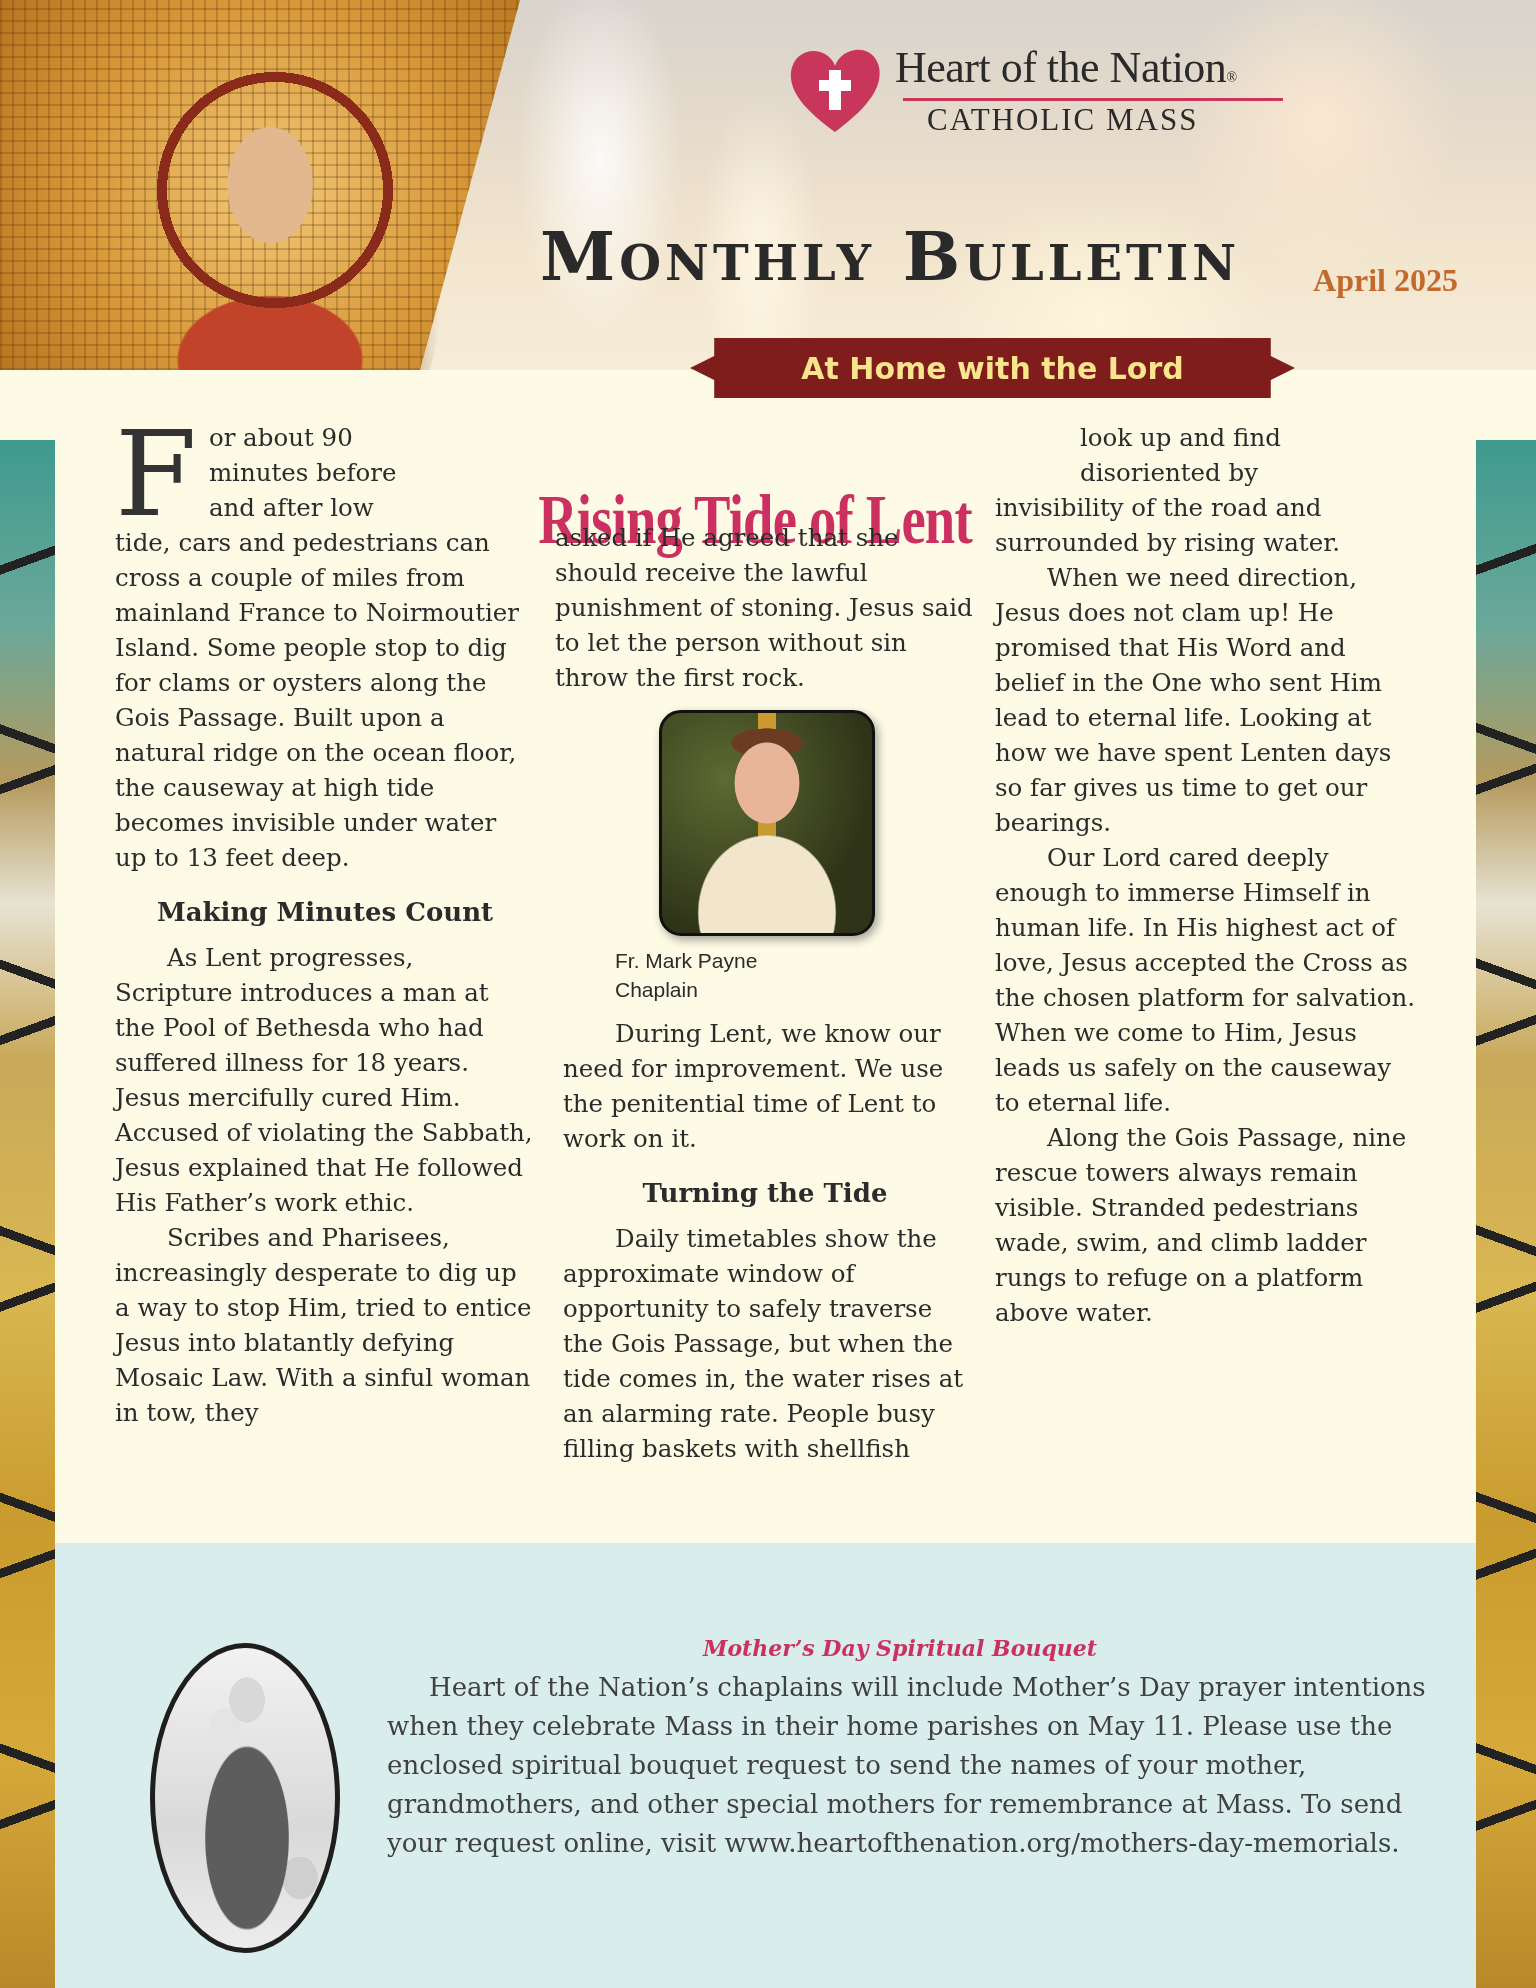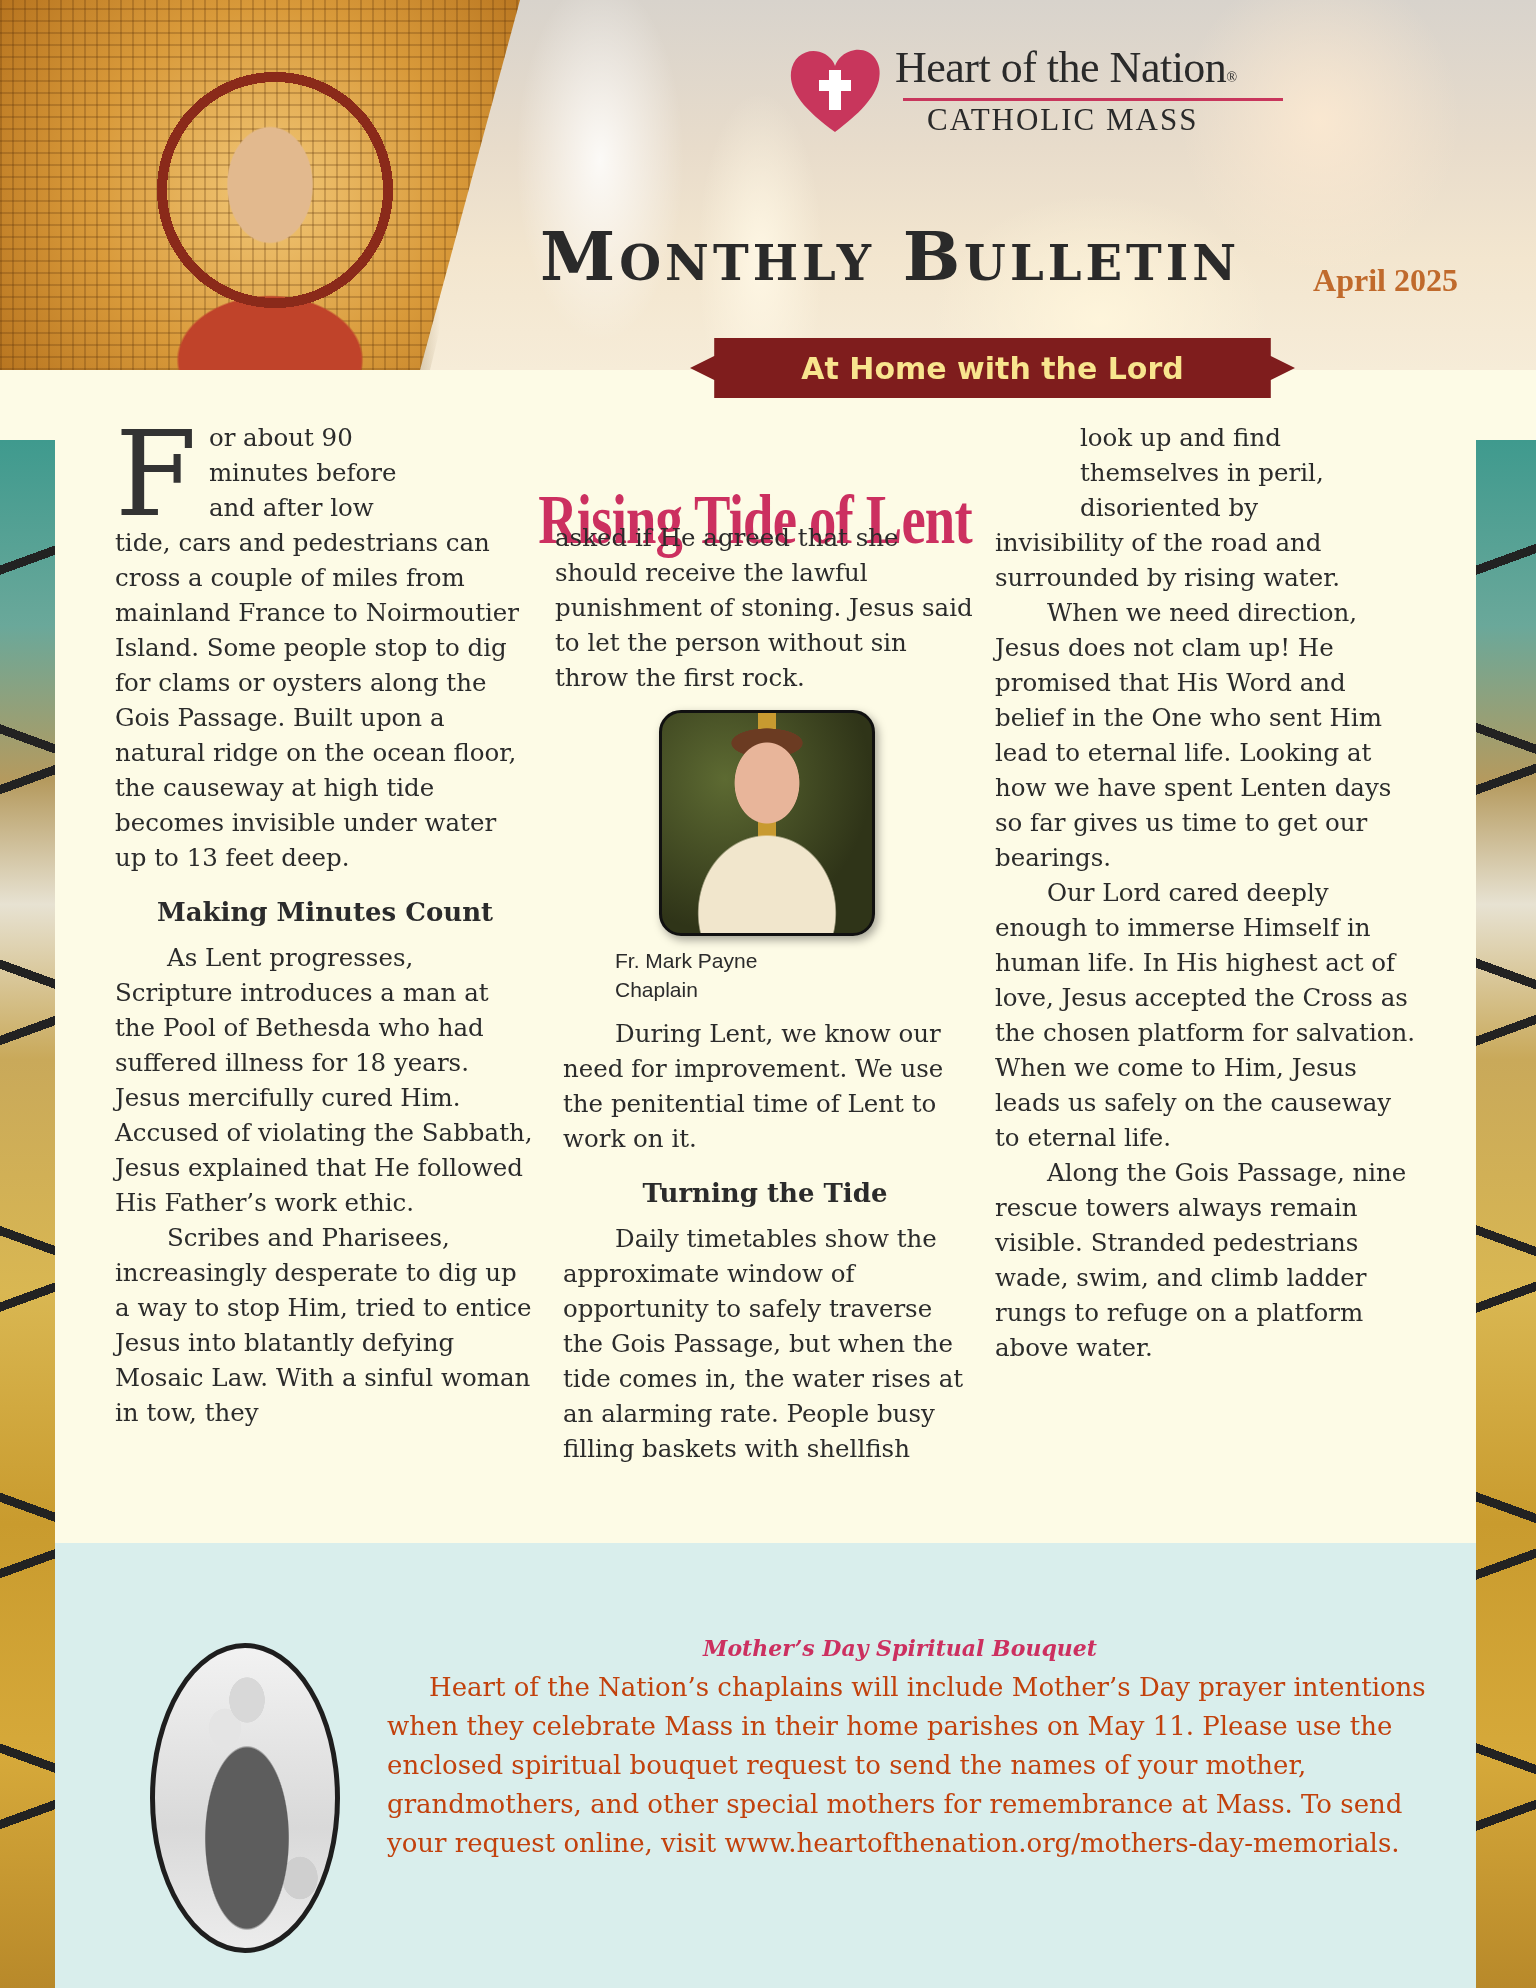--- a/index.html
+++ b/index.html
@@ -222,7 +222,6 @@
 
   <section class="col col-3">
     <div class="wrap-start">look up and find</div>
-    <div class="wrap-start">themselves in peril,</div>
     <div class="wrap-start">disoriented by</div>
     <p>invisibility of the road and surrounded by rising water.</p>
     <p class="indent">When we need direction, Jesus does not clam up! He promised that His Word and belief in the One who sent Him lead to eternal life. Looking at how we have spent Lenten days so far gives us time to get our bearings.</p>

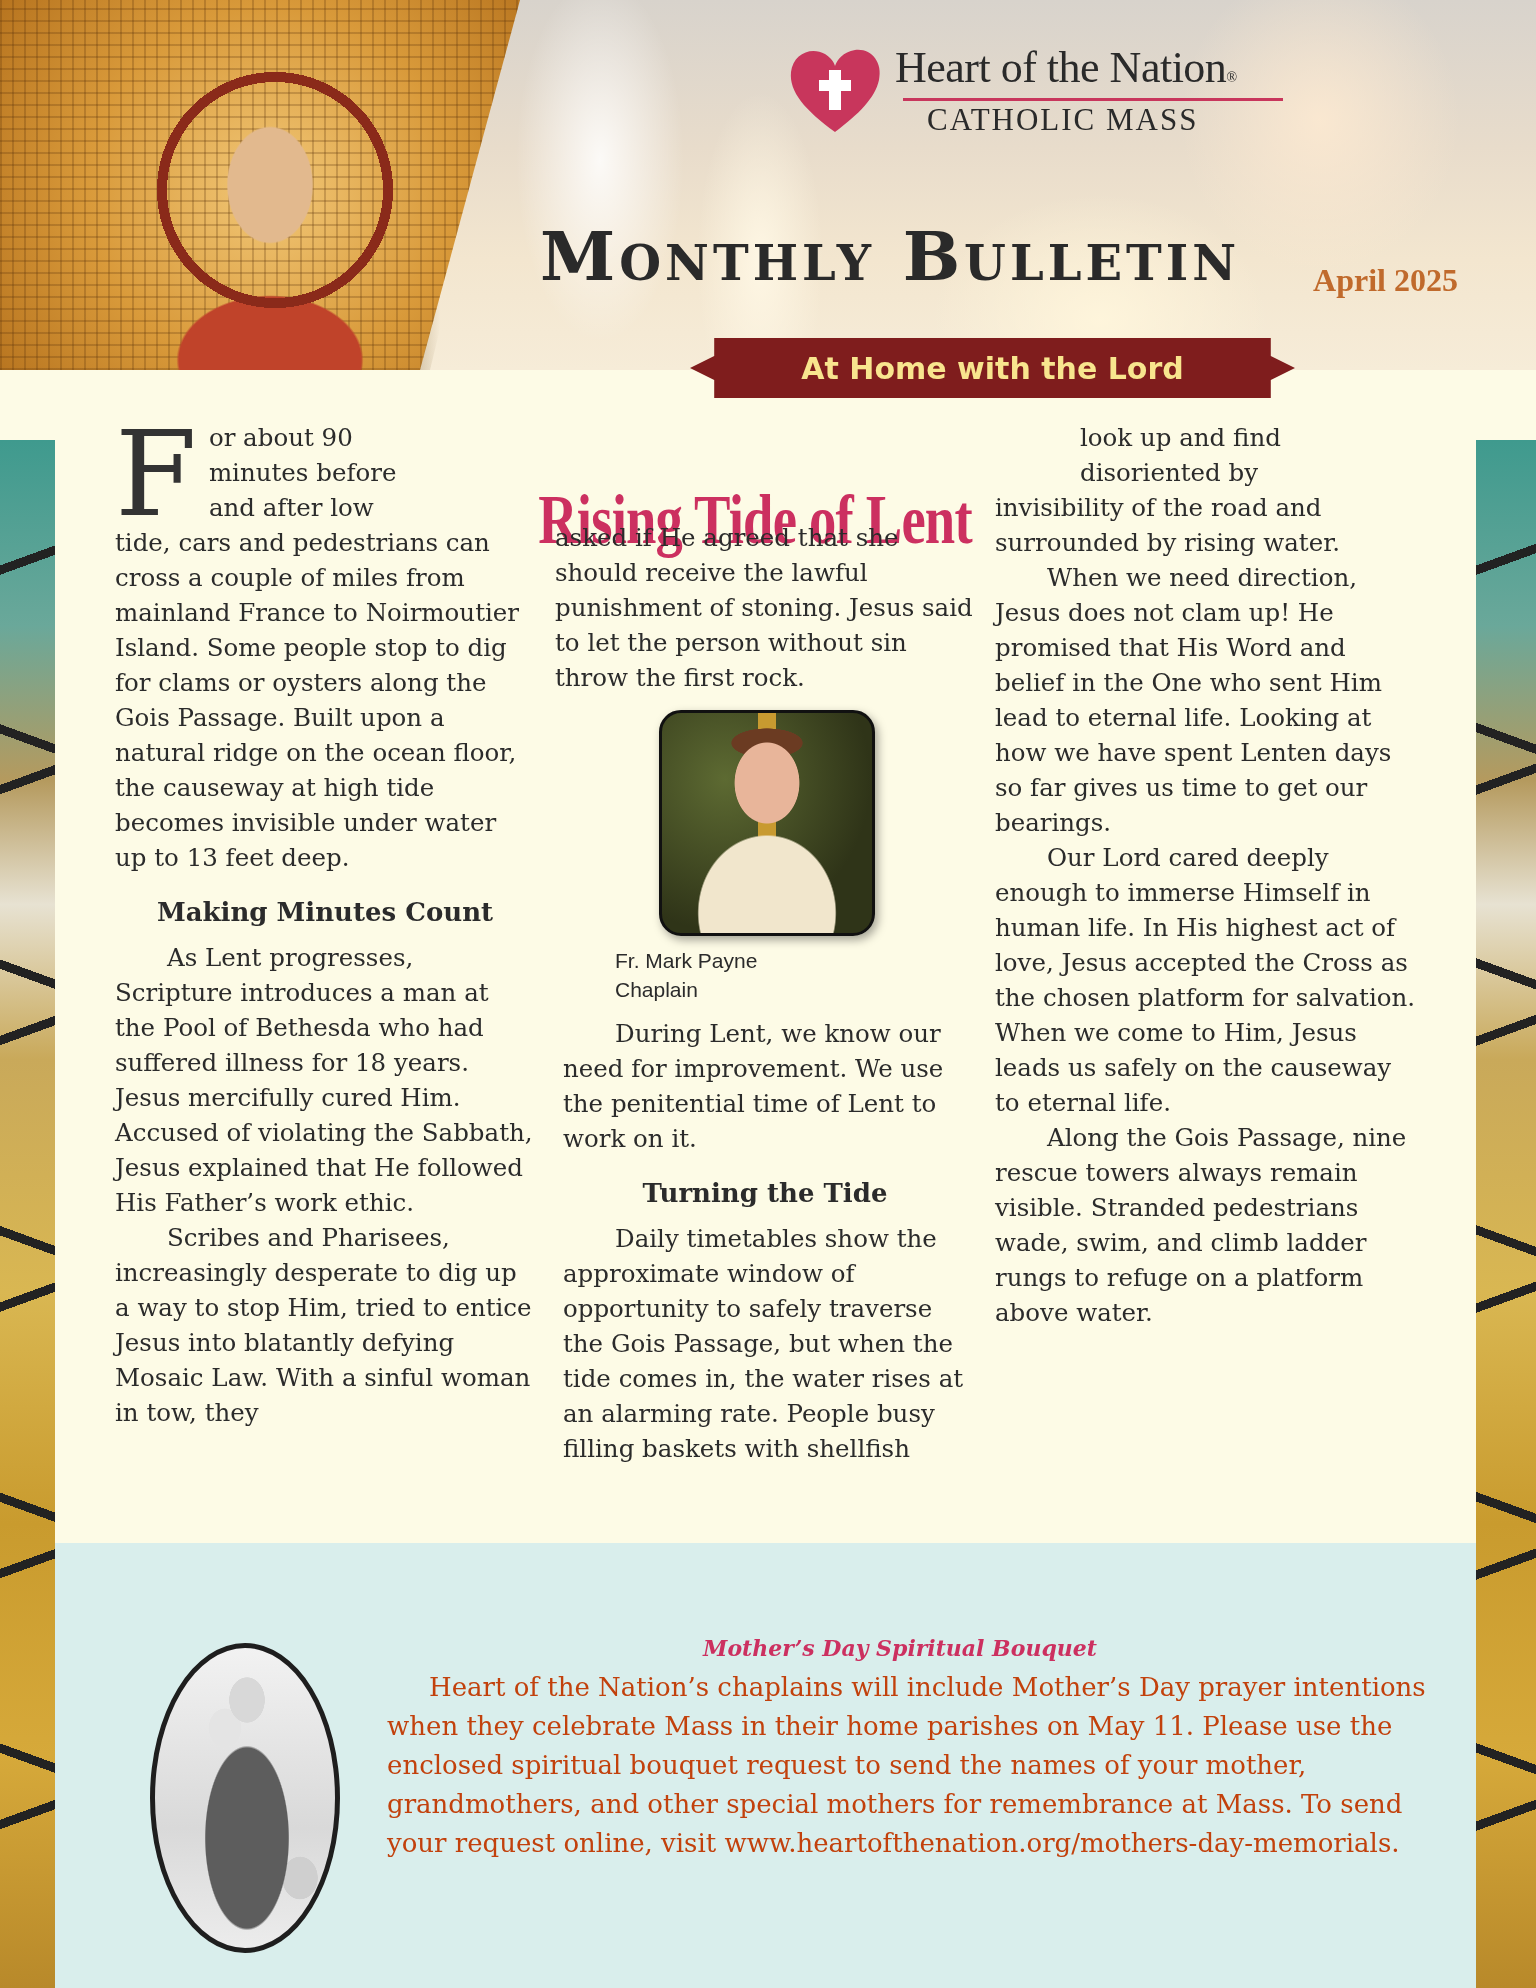--- a/index.html
+++ b/index.html
@@ -157,7 +157,7 @@
     }
     .callout-body {
       position: absolute; left: 332px; top: 125px; width: 1040px;
-      font-family: "DejaVu Serif", serif; font-size: 26px; line-height: 39px; color: #c2410c;
+      font-family: "DejaVu Serif", serif; font-size: 26px; line-height: 39px; color: #404040;
     }
     .callout-body p { margin: 0; text-indent: 42px; }
   </style>

